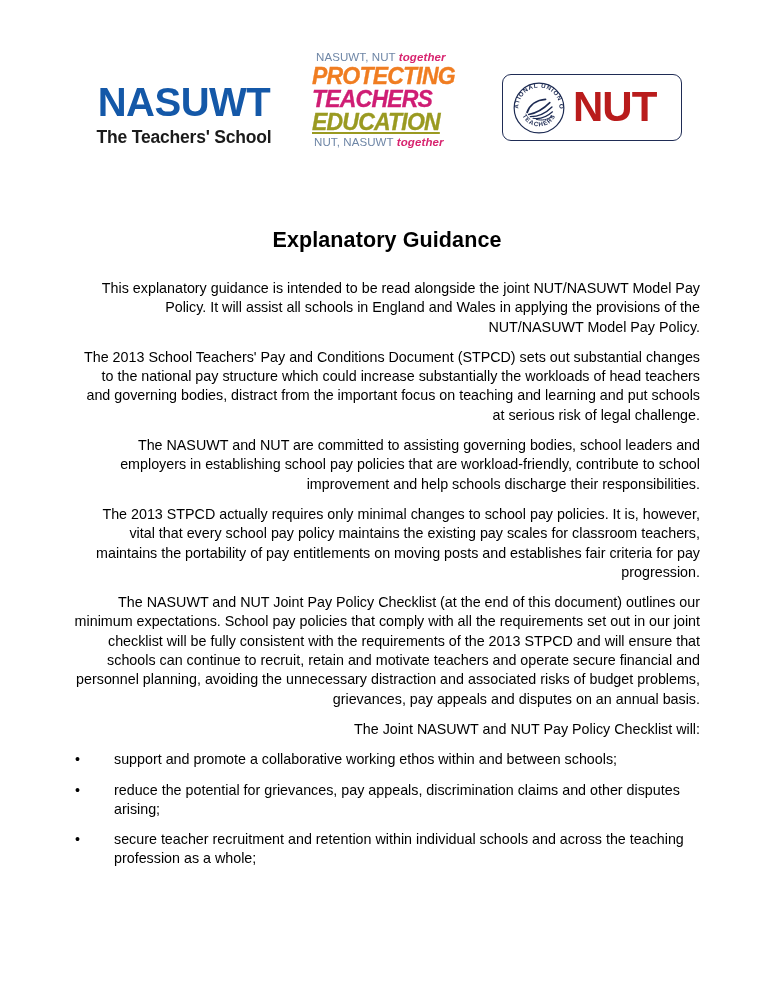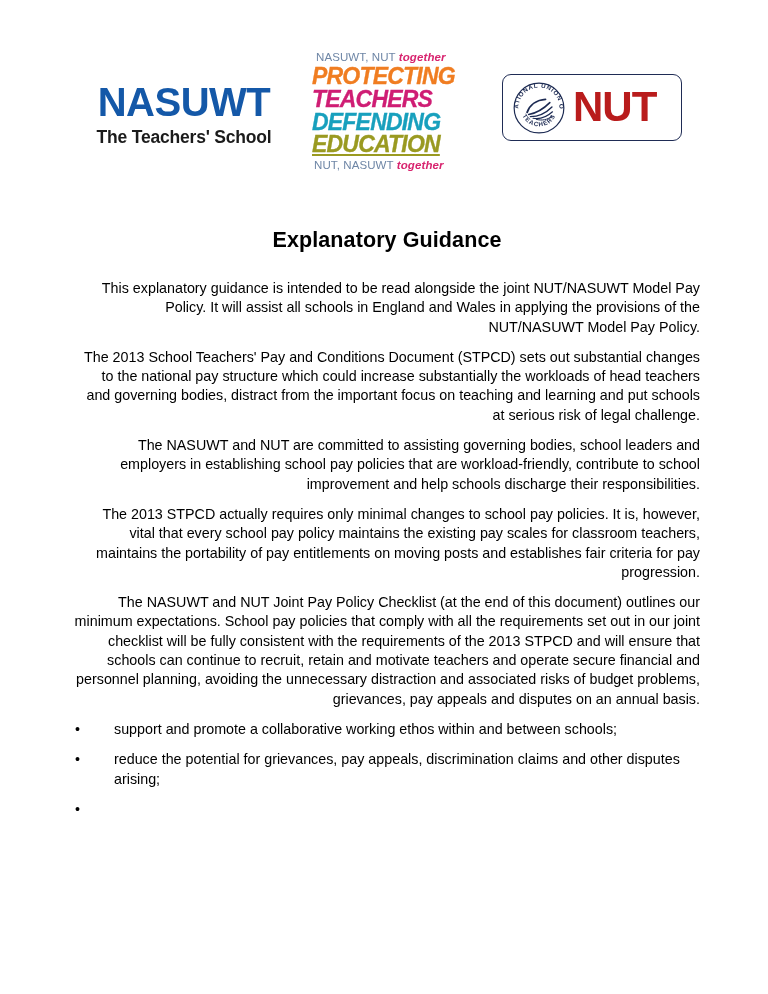--- a/index.html
+++ b/index.html
@@ -202,7 +202,6 @@
       </div>
       <div class="camp-band camp-protecting">PROTECTING</div>
       <div class="camp-band camp-teachers">TEACHERS</div>
-      <div class="camp-band camp-defending">DEFENDING</div>
       <div class="camp-band camp-education">EDUCATION</div>
       <div class="camp-line-bottom">
         <span>NUT, NASUWT </span><span class="camp-tog">together</span>

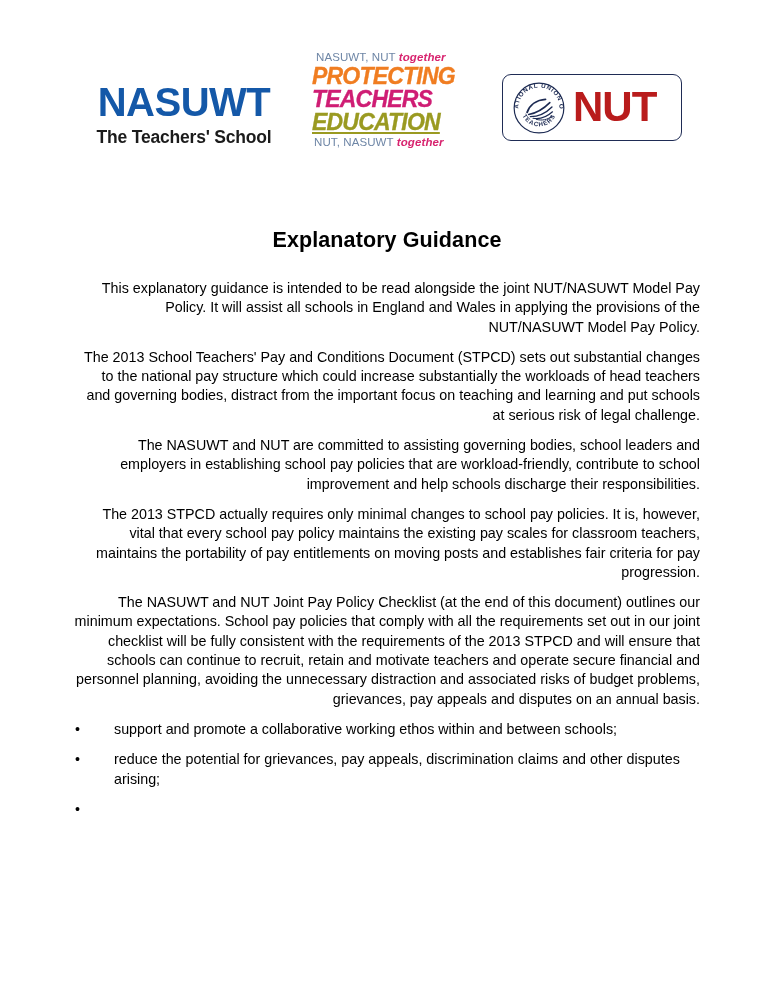--- a/index.html
+++ b/index.html
@@ -246,6 +246,7 @@
     <p class="para">The NASUWT and NUT are committed to assisting governing bodies, school leaders and employers in establishing school pay policies that are workload-friendly, contribute to school improvement and help schools discharge their responsibilities.</p>
     <p class="para">The 2013 STPCD actually requires only minimal changes to school pay policies. It is, however, vital that every school pay policy maintains the existing pay scales for classroom teachers, maintains the portability of pay entitlements on moving posts and establishes fair criteria for pay progression.</p>
     <p class="para">The NASUWT and NUT Joint Pay Policy Checklist (at the end of this document) outlines our minimum expectations. School pay policies that comply with all the requirements set out in our joint checklist will be fully consistent with the requirements of the 2013 STPCD and will ensure that schools can continue to recruit, retain and motivate teachers and operate secure financial and personnel planning, avoiding the unnecessary distraction and associated risks of budget problems, grievances, pay appeals and disputes on an annual basis.</p>
+    <p class="para">The Joint NASUWT and NUT Pay Policy Checklist will:</p>
 
     <ul class="bullet-list">
       <li class="bullet-item">

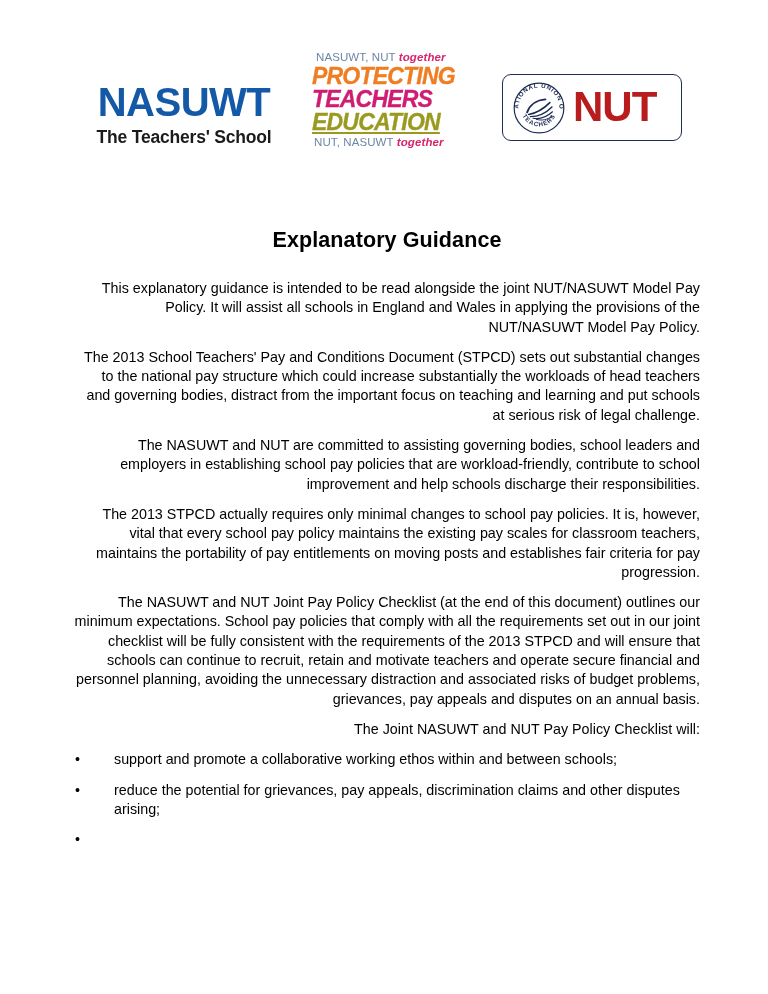--- a/index.html
+++ b/index.html
@@ -259,6 +259,7 @@
       </li>
       <li class="bullet-item">
         <span class="bullet-mark">•</span>
+        <span>secure teacher recruitment and retention within individual schools and across the teaching profession as a whole;</span>
       </li>
     </ul>
 

